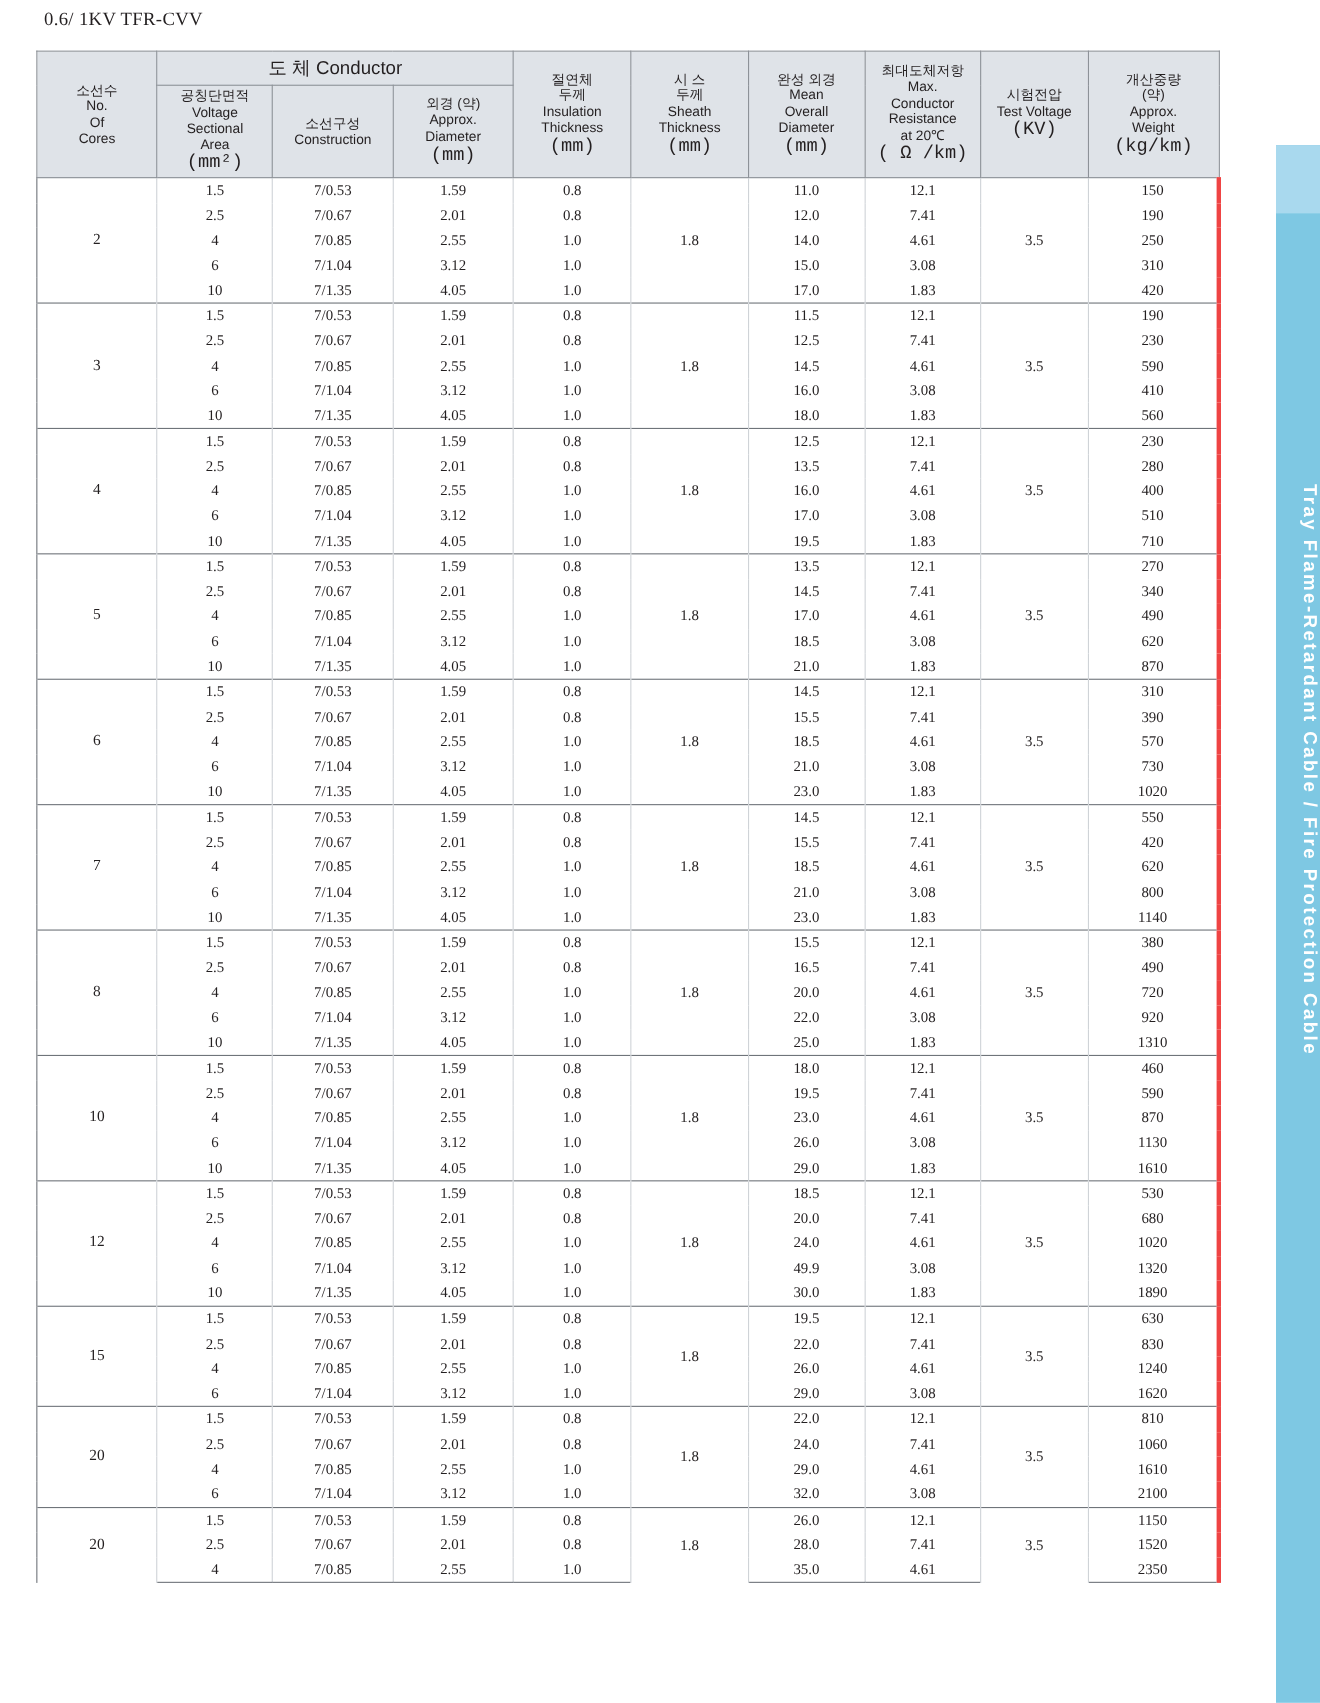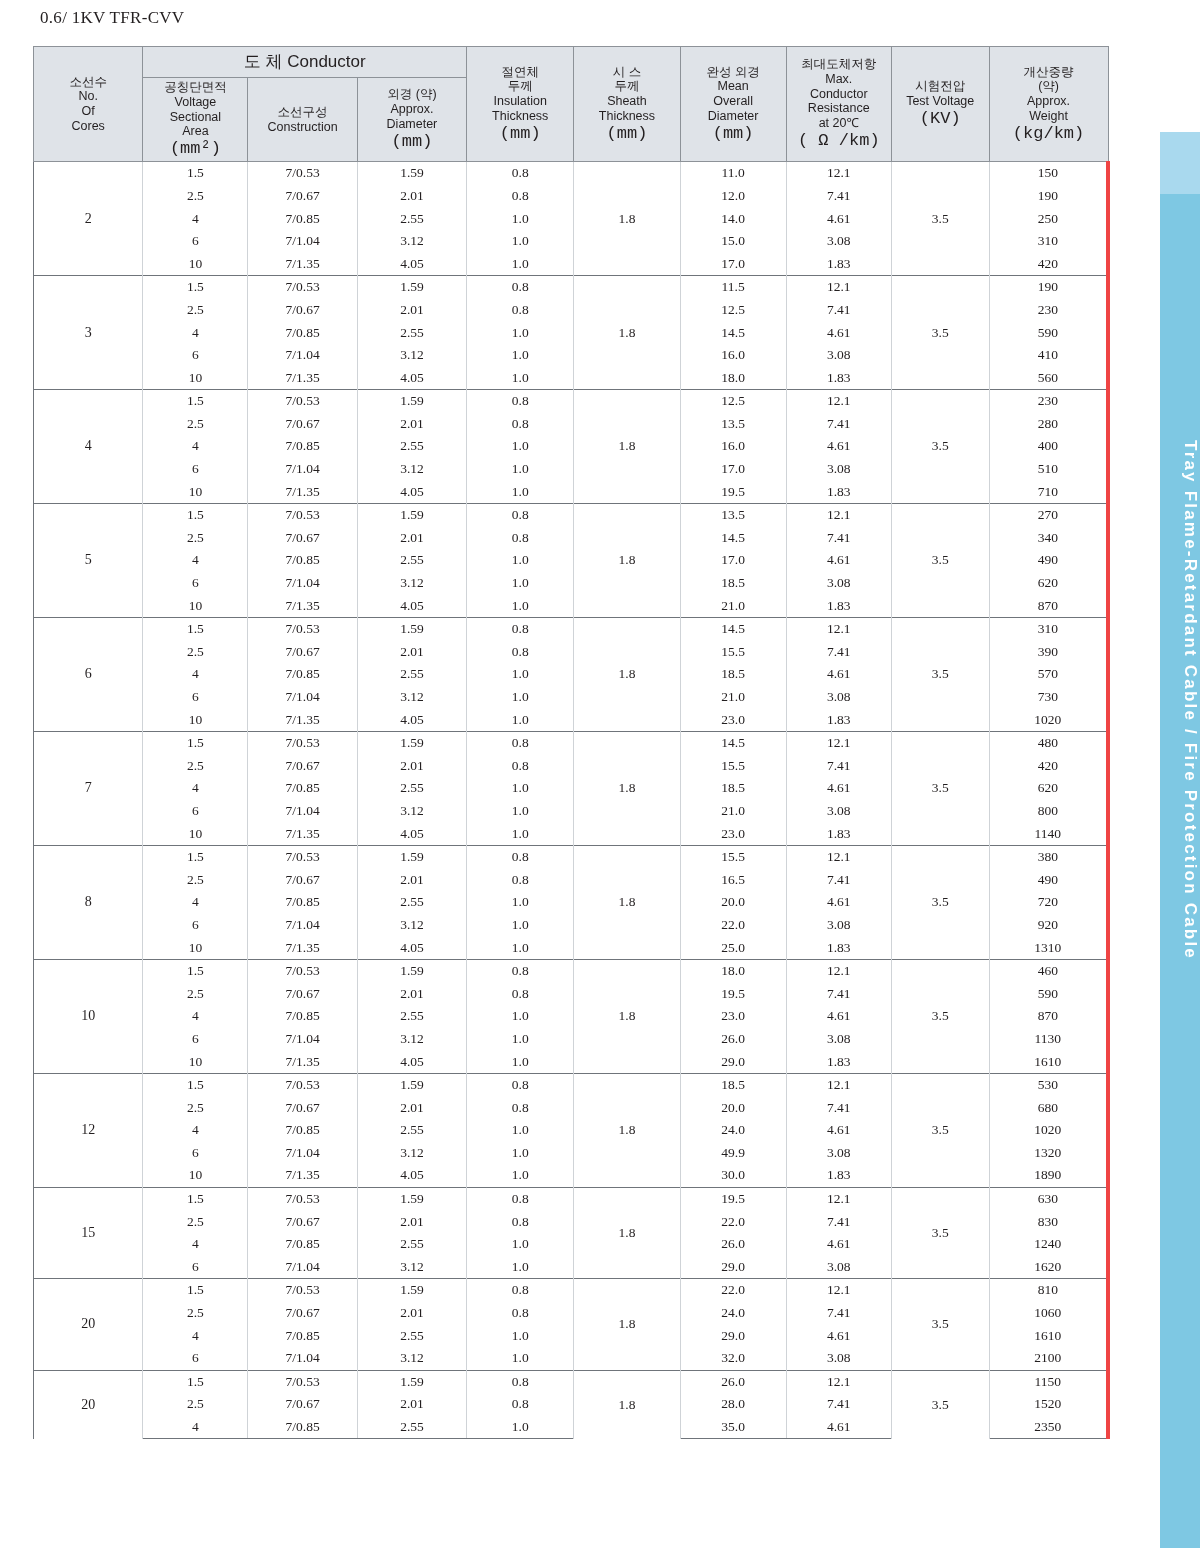--- a/index.html
+++ b/index.html
@@ -482,7 +482,7 @@
           <td>14.5</td>
           <td>12.1</td>
           <td rowspan="5">3.5</td>
-          <td class="rcol">480</td>
+          <td class="rcol">550</td>
         </tr>
         <tr>
           <td>2.5</td>

